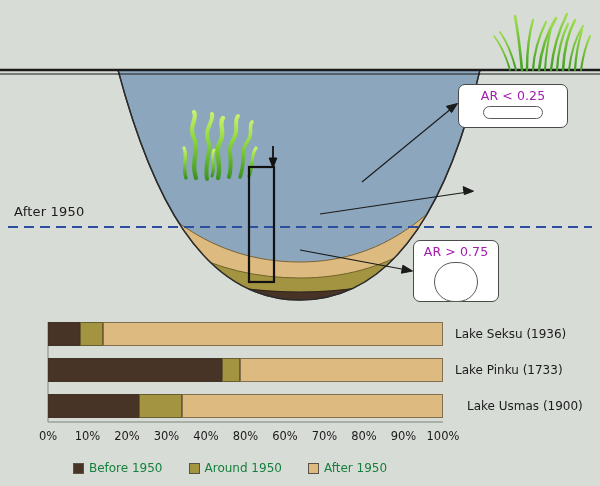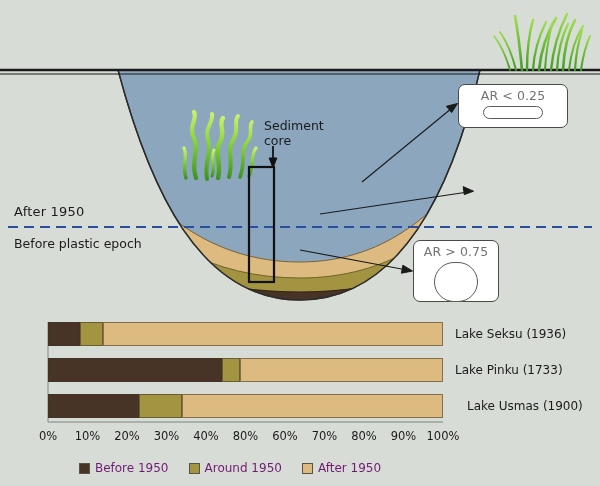--- a/index.html
+++ b/index.html
@@ -33,7 +33,7 @@
     border-radius:7px;box-sizing:border-box;
   }
   .callout .cap{
-    text-align:center;font-size:12.5px;color:#737373;
+    text-align:center;font-size:12.5px;color:#a21caf;
     margin-top:3px;letter-spacing:.1px;
   }
   .shape-row{display:flex;justify-content:center;align-items:center;gap:7px;margin-top:3px;}

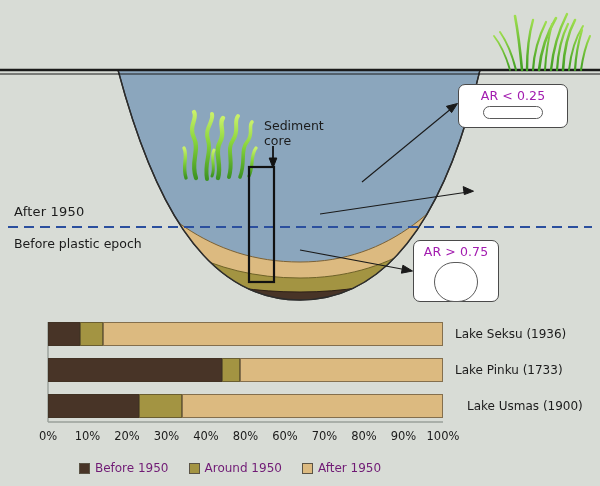--- a/index.html
+++ b/index.html
@@ -159,10 +159,6 @@
     </g>
   </svg>
 
-  <div class="lbl" id="sediment-core-label">
-    <div>Sediment</div>
-    <div>core</div>
-  </div>
 
   <div class="lbl" id="after-label">After 1950</div>
 

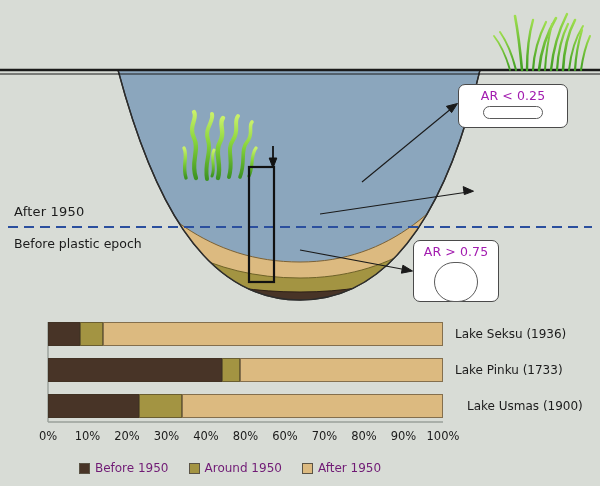--- a/index.html
+++ b/index.html
@@ -162,7 +162,6 @@
 
   <div class="lbl" id="after-label">After 1950</div>
 
-  <div class="lbl" id="before-label">Before plastic epoch</div>
 
   <div class="callout" id="callout-ar-low">
     <div class="cap">AR &lt; 0.25</div>

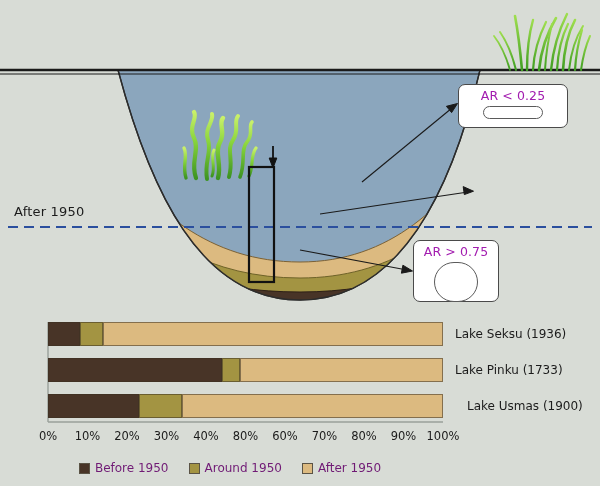--- a/index.html
+++ b/index.html
@@ -61,7 +61,7 @@
     transform:translateX(-50%);white-space:nowrap;
   }
   #legend{position:absolute;left:0;top:146px;width:460px;
-          display:flex;justify-content:center;gap:20px;font-size:12px;color:#701a75;}
+          display:flex;justify-content:center;gap:26px;font-size:12px;color:#15803d;}
   .lg-item{display:flex;align-items:center;gap:5px;white-space:nowrap;}
   .sw{width:9px;height:9px;border:0.8px solid #5a5345;display:inline-block;}
 </style>

